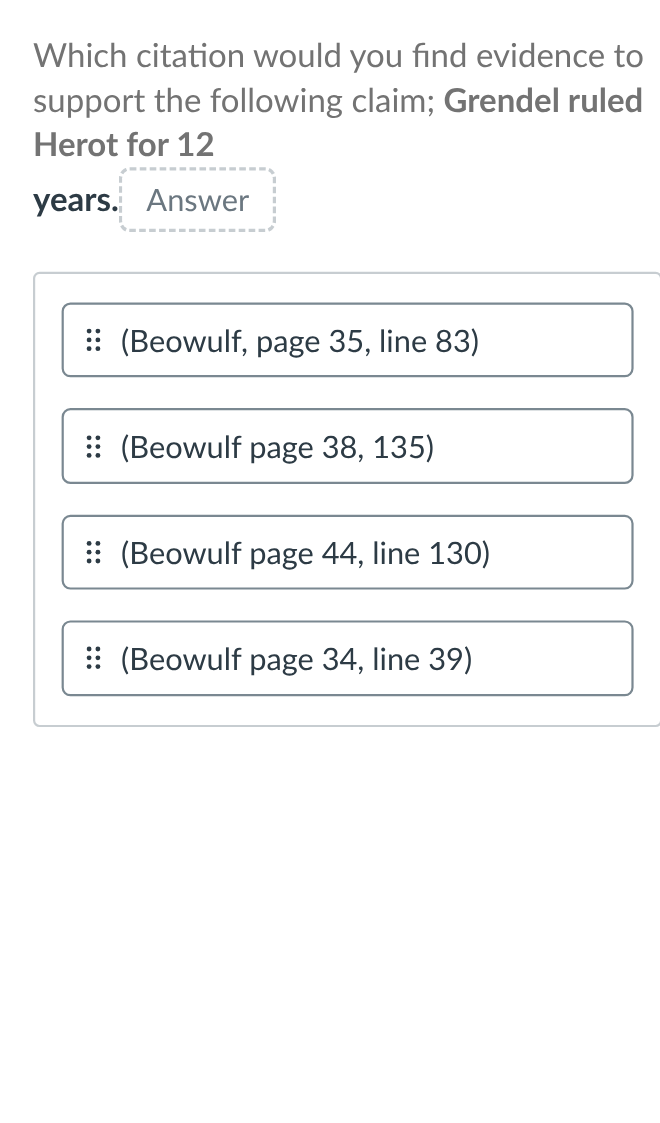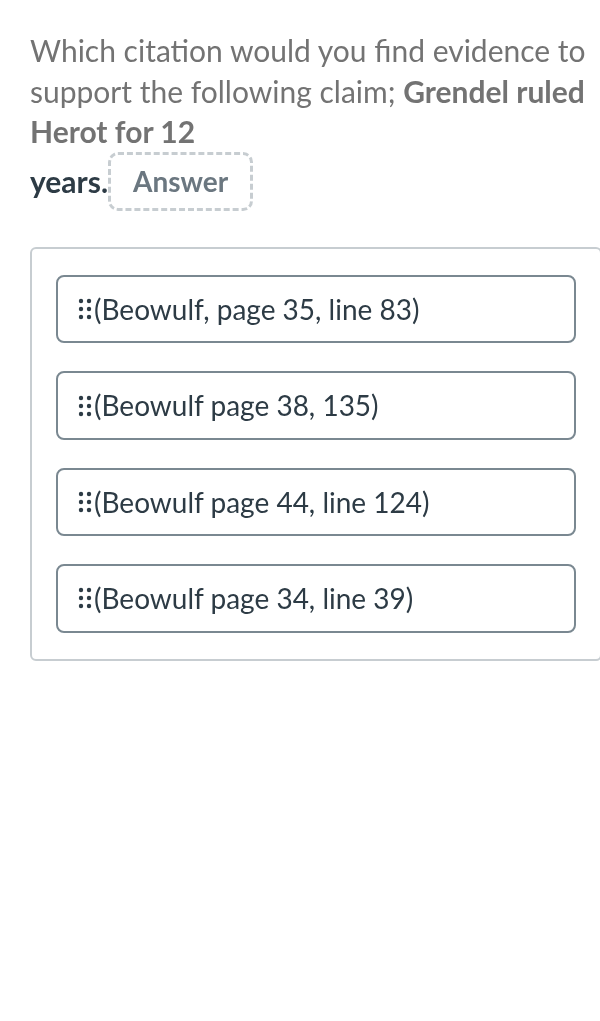--- a/index.html
+++ b/index.html
@@ -36,7 +36,7 @@
       padding: 10px 22px;
       color: #6b7780;
       font-size: 28px;
-      font-weight: 700;
+      font-weight: 400;
       line-height: 1.2;
       background: #fff;
     }

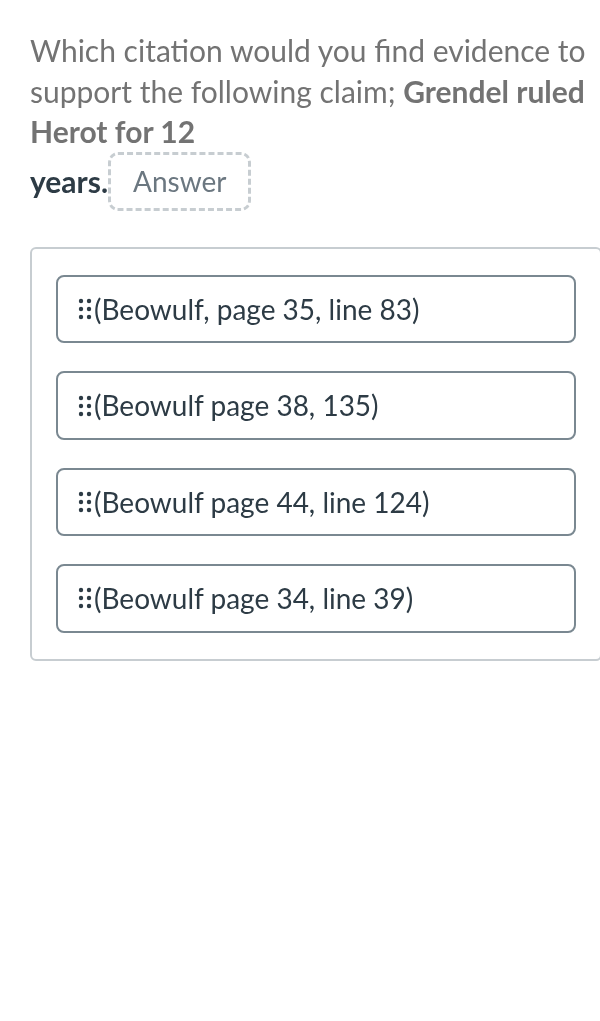--- a/index.html
+++ b/index.html
@@ -55,7 +55,7 @@
       padding: 14px 18px;
       display: flex;
       align-items: center;
-      gap: 0;
+      gap: 16px;
       font-size: 28px;
       color: #2d3b45;
       background: #ffffff;

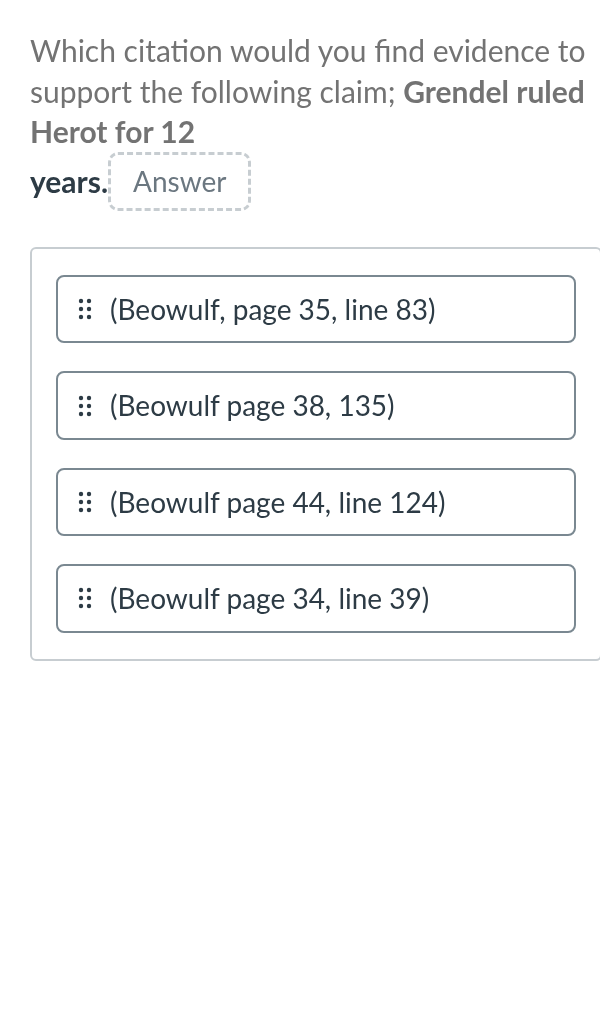--- a/index.html
+++ b/index.html
@@ -128,7 +128,7 @@
           <circle cx="13" cy="21" r="2.2"></circle>
         </svg>
     </span>
-    <span>(Beowulf page 44, line 124)</span>
+    <span>(Beowulf page 44, line 130)</span>
   </div>
 
   <div class="option-item">

